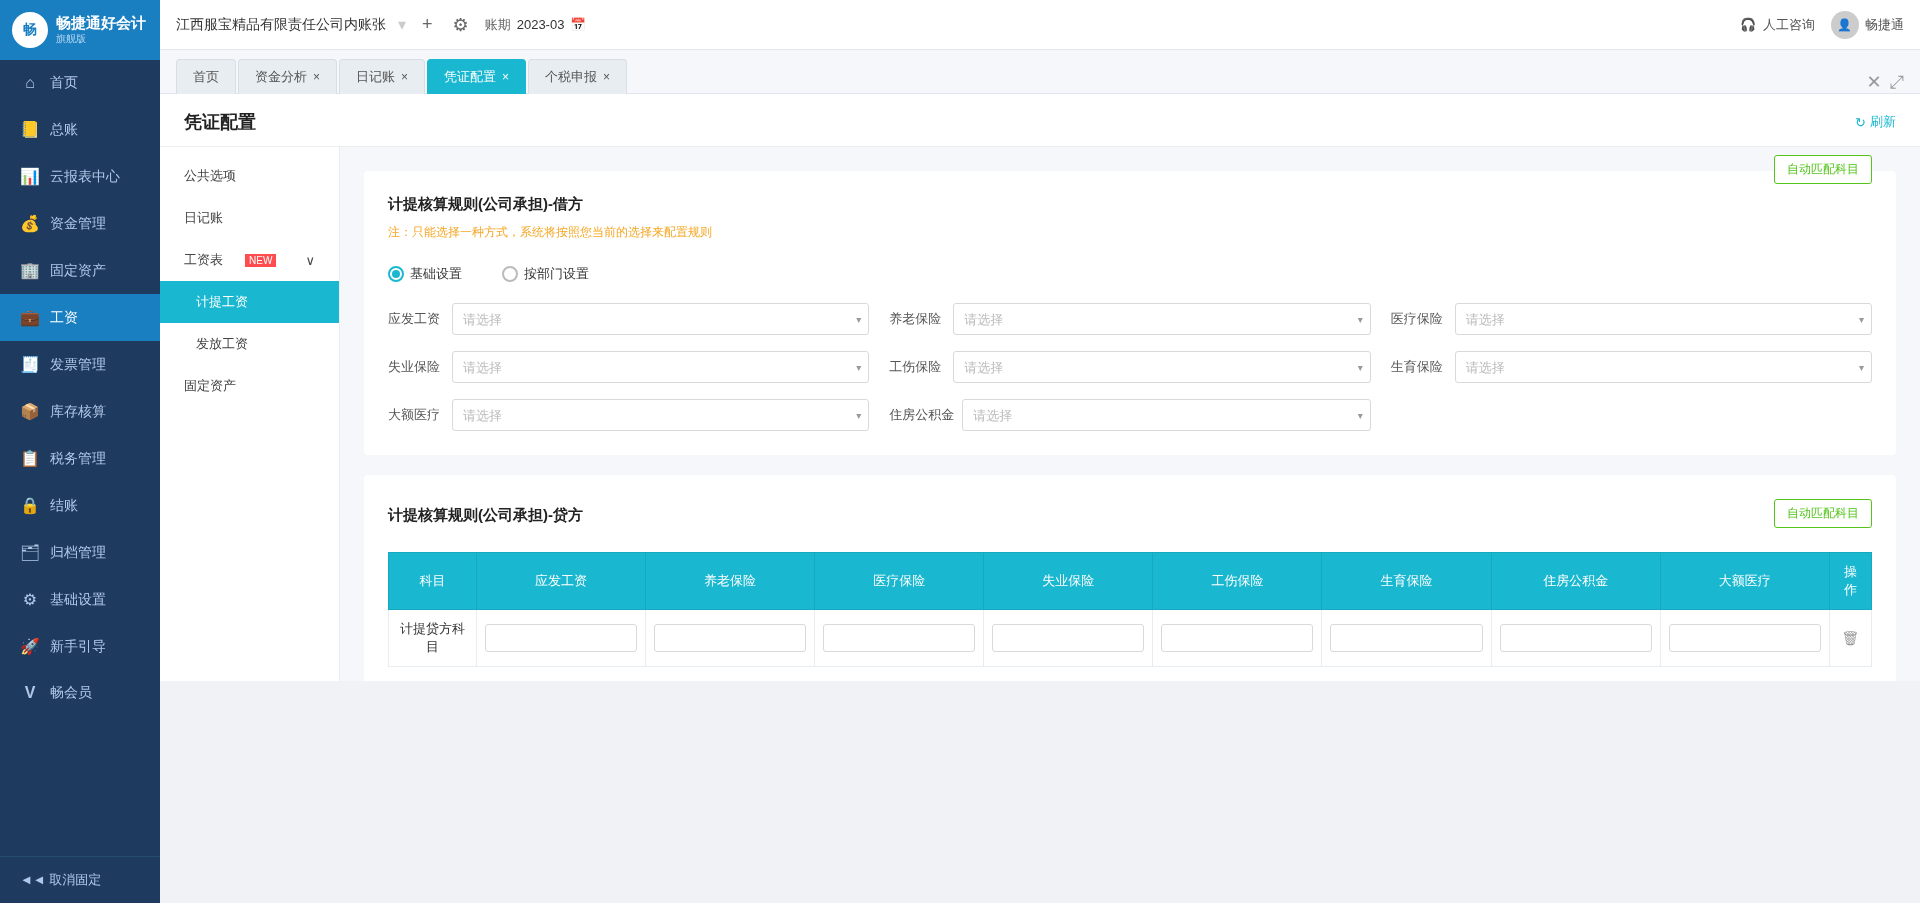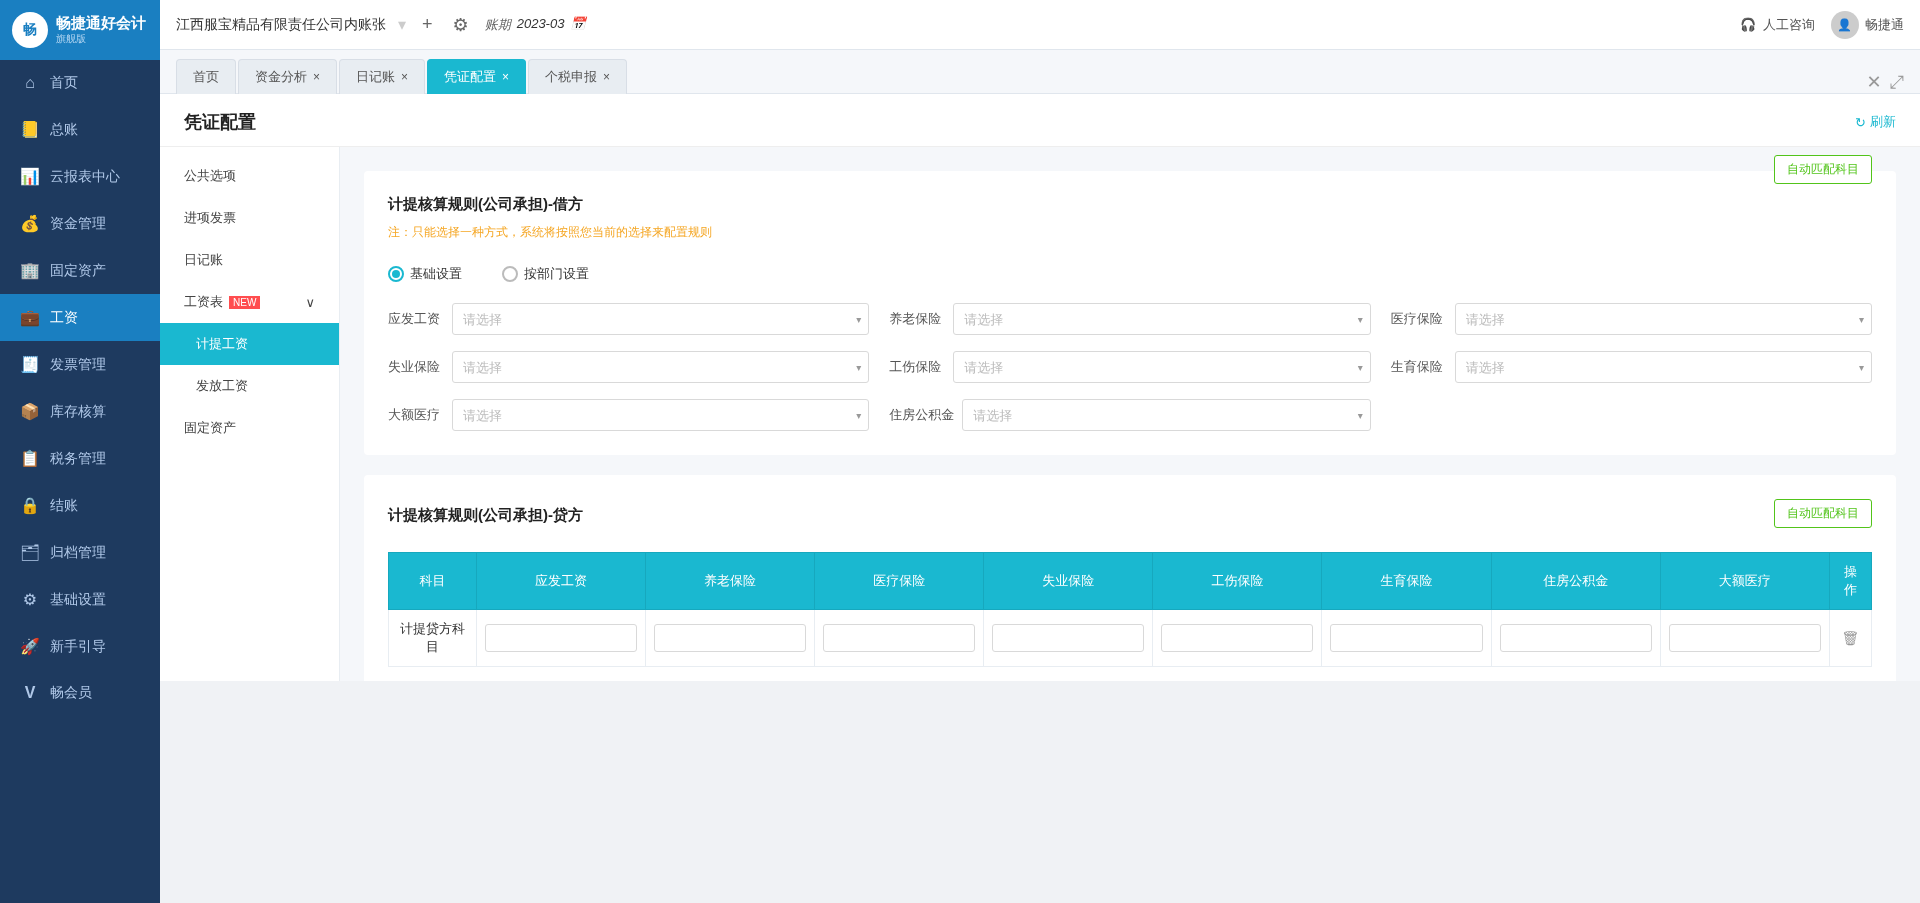--- a/index.html
+++ b/index.html
@@ -83,7 +83,7 @@
     }
     .topbar-period {
       font-size: 13px; color: #666;
-      display: flex; gap: 6px; font-style: italic;
+      display: flex; align-items: center; gap: 6px;
     }
     .topbar-period-val { color: #333; font-weight: 500; }
     .topbar-right {

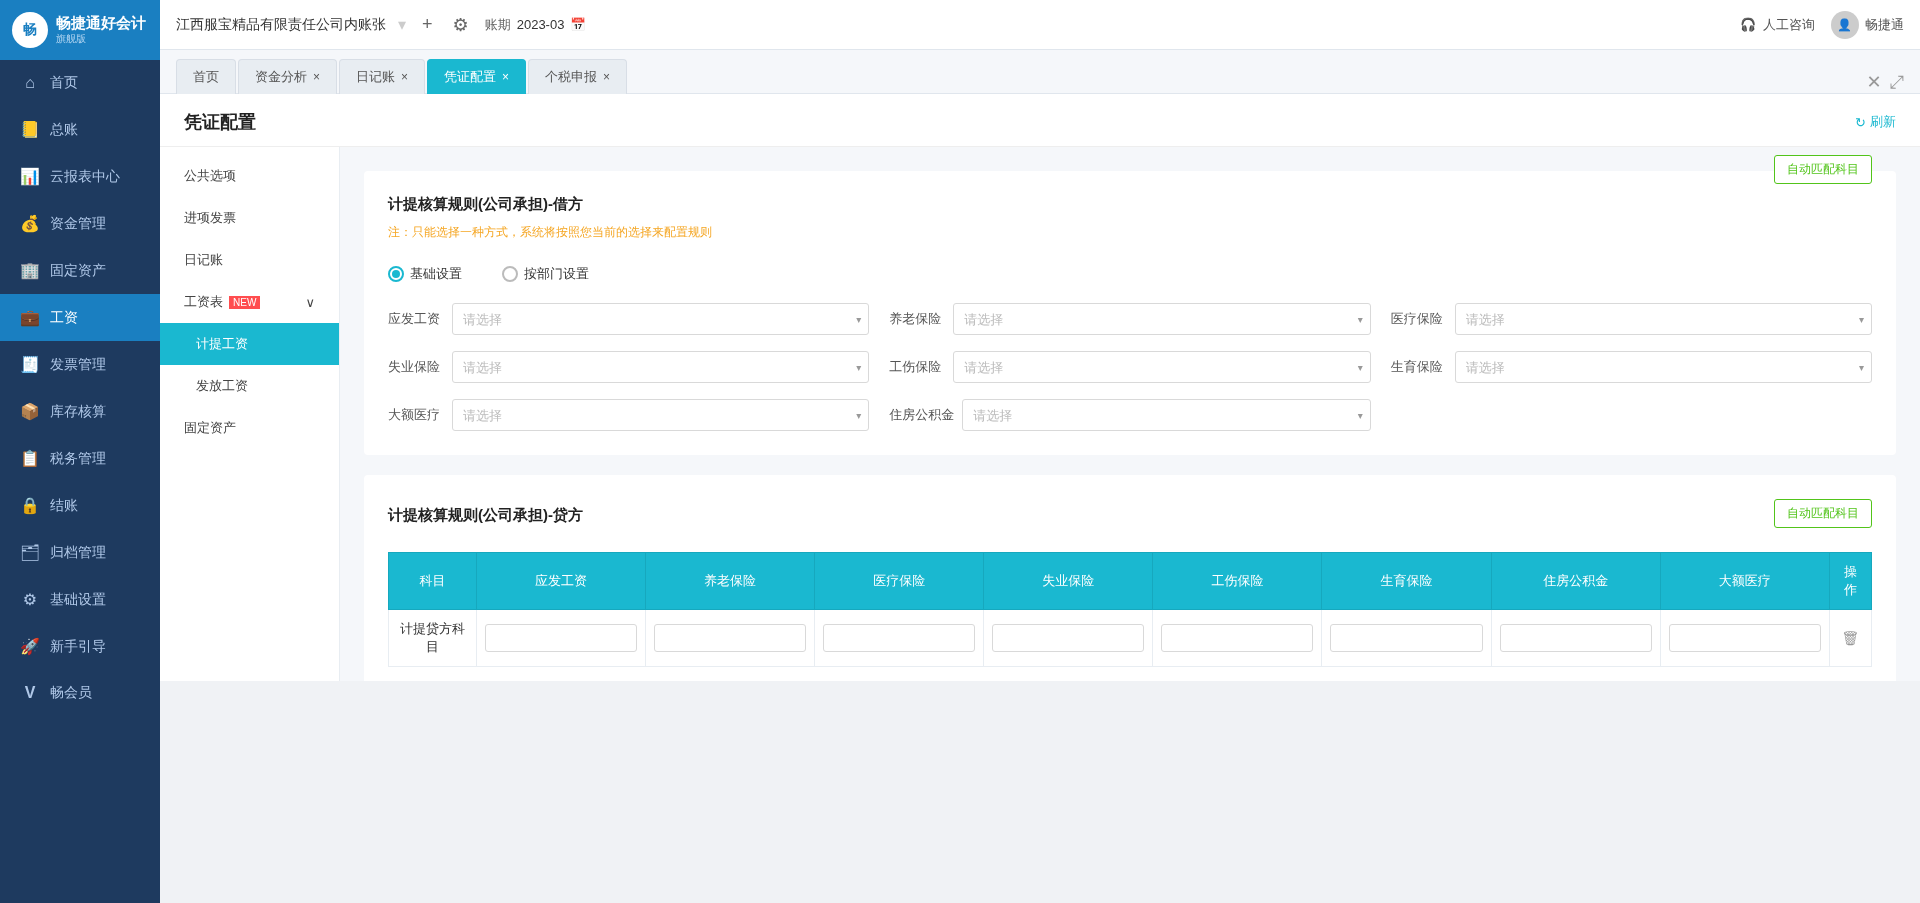--- a/index.html
+++ b/index.html
@@ -494,9 +494,6 @@
       <div class="left-menu">
         <div class="left-menu-item">
           <span>公共选项</span>
-        </div>
-        <div class="left-menu-item">
-          <span>进项发票</span>
         </div>
         <div class="left-menu-item">
           <span>日记账</span>

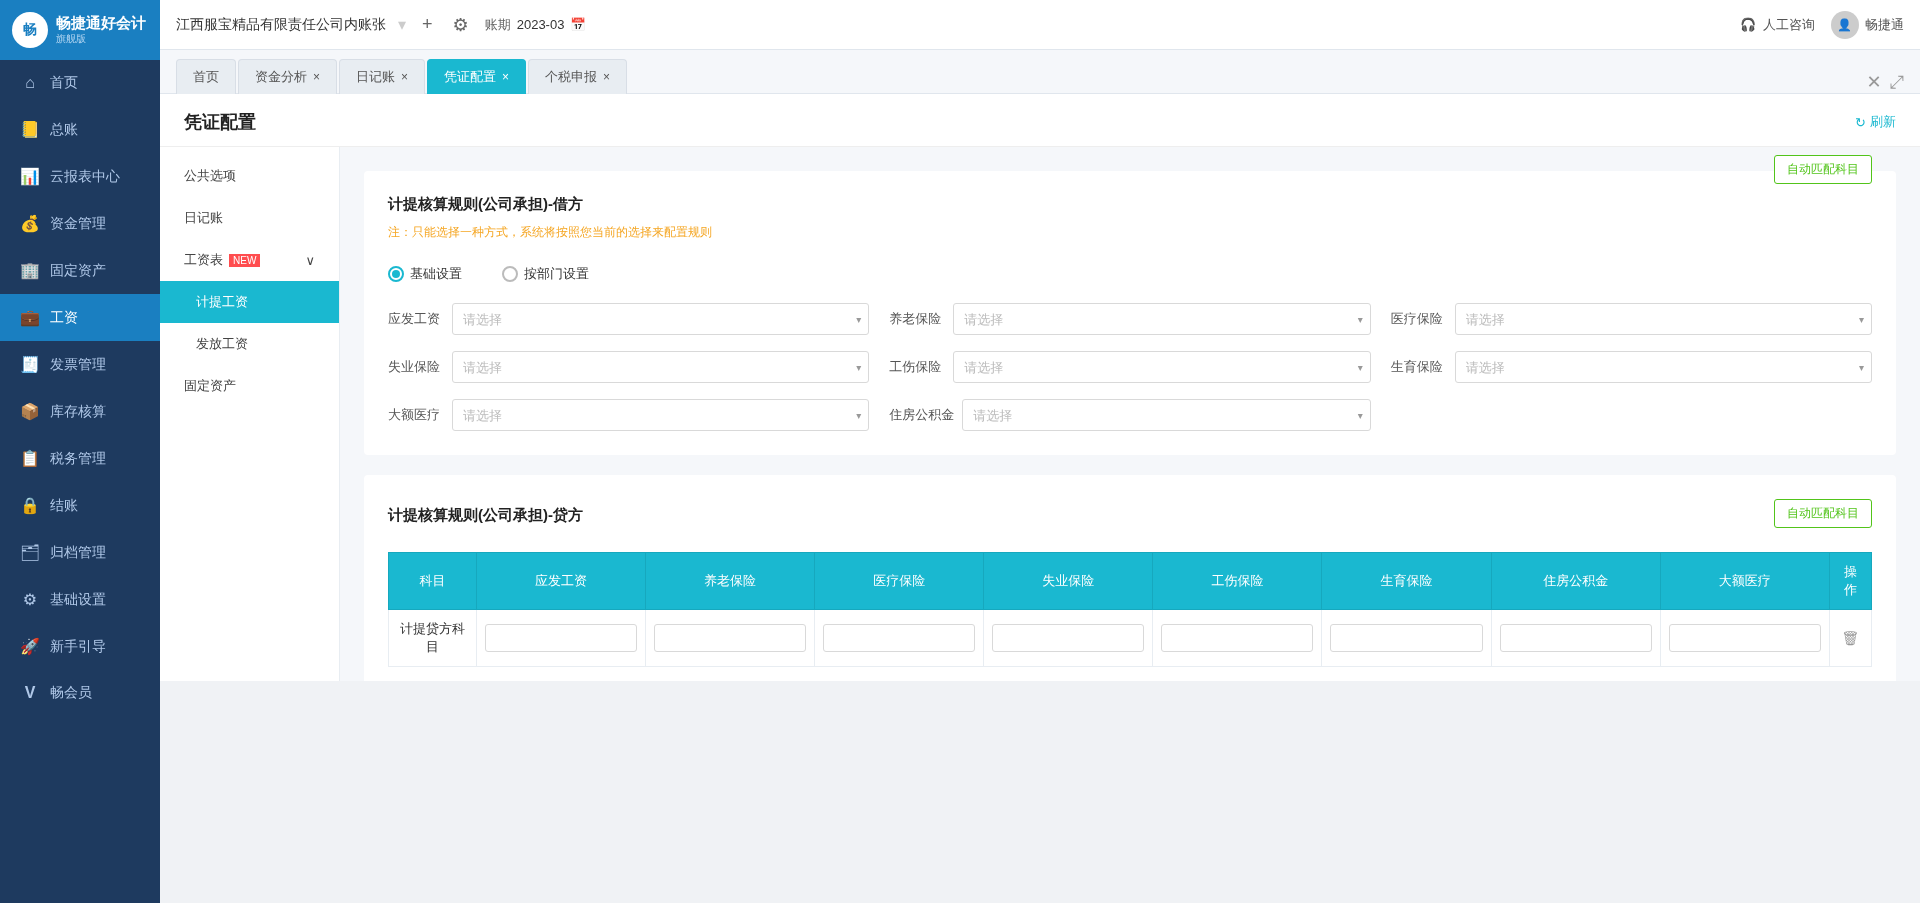--- a/index.html
+++ b/index.html
@@ -499,7 +499,7 @@
           <span>日记账</span>
         </div>
         <div class="left-menu-item" style="display:flex;align-items:center;justify-content:space-between;">
-          <span style="display:flex;align-items:center;gap:6px;">
+          <span style="display:flex;align-items:center;gap:22px;">
             <span>工资表</span>
             <span class="menu-new-badge">NEW</span>
           </span>

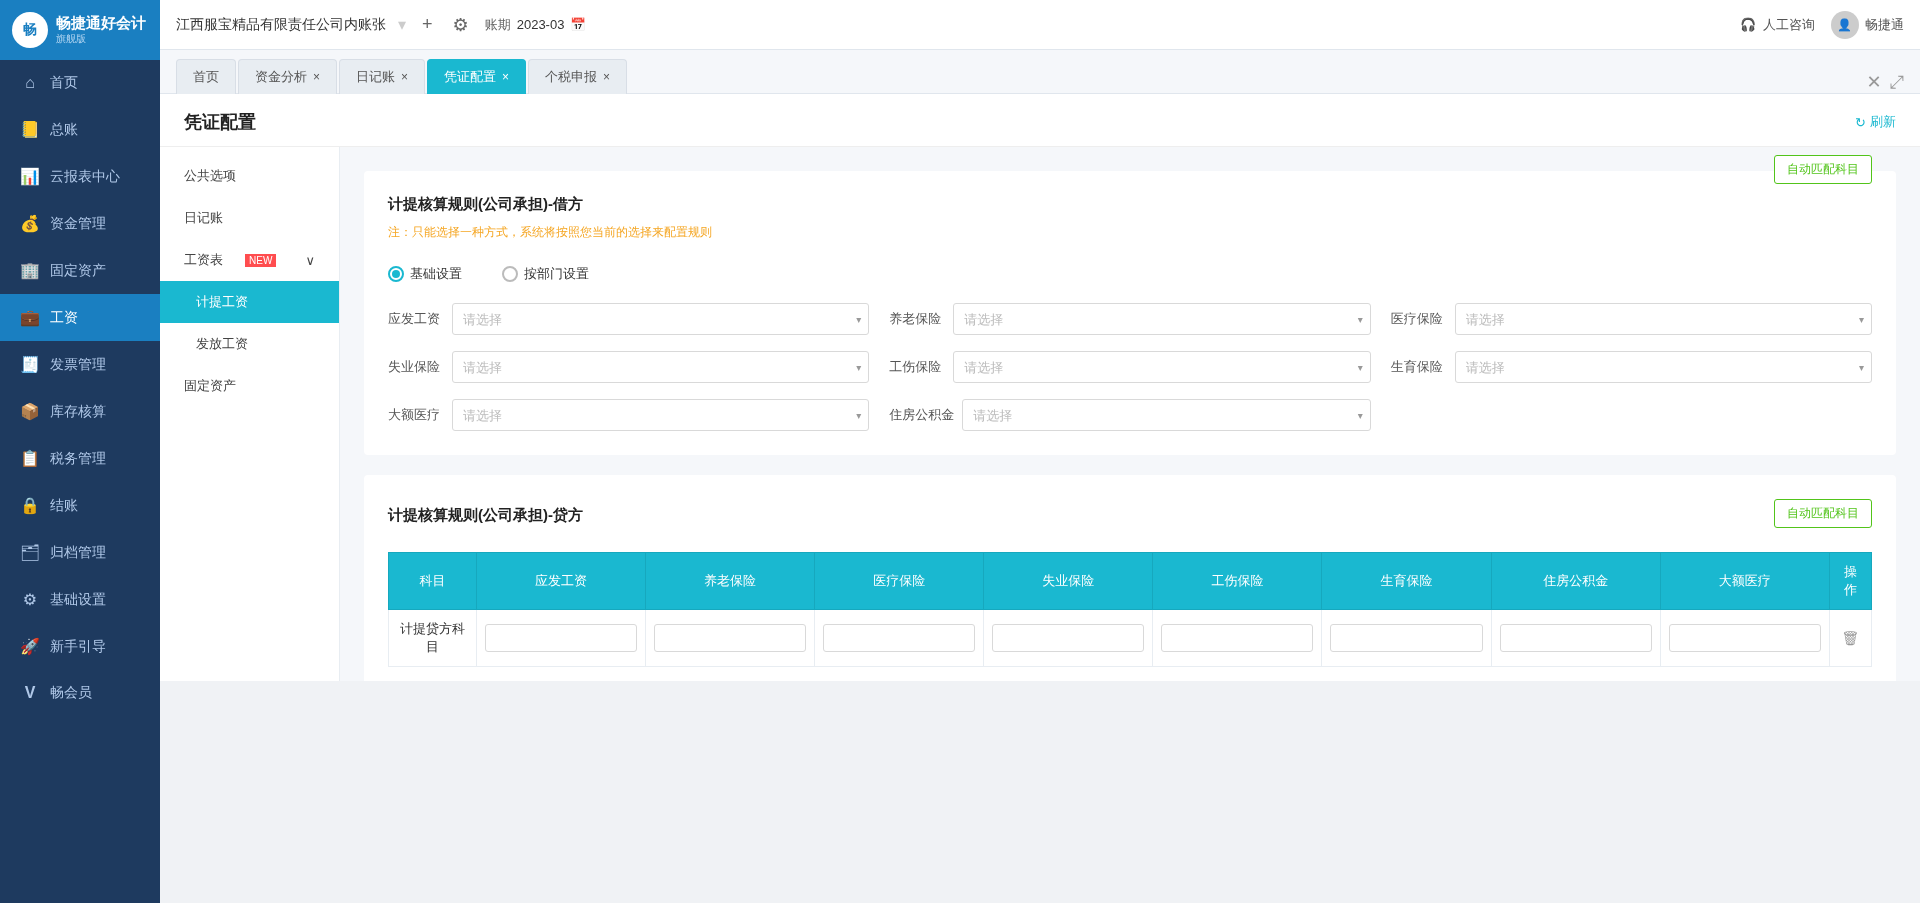--- a/index.html
+++ b/index.html
@@ -427,6 +427,9 @@
       <span class="sidebar-item-icon" style="font-weight:bold;">V</span>
       <span>畅会员</span>
     </div>
+  </div>
+  <div class="sidebar-bottom">
+    <span>◄◄ 取消固定</span>
   </div>
 </div>
 

